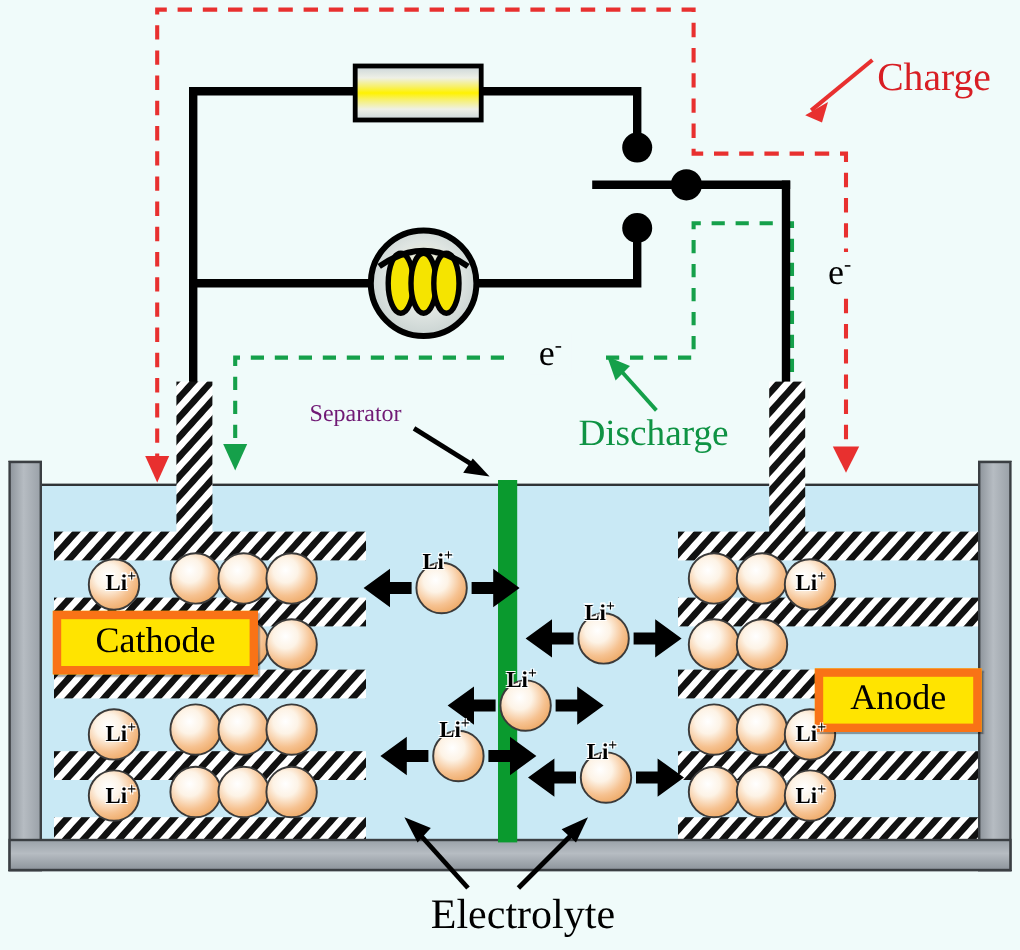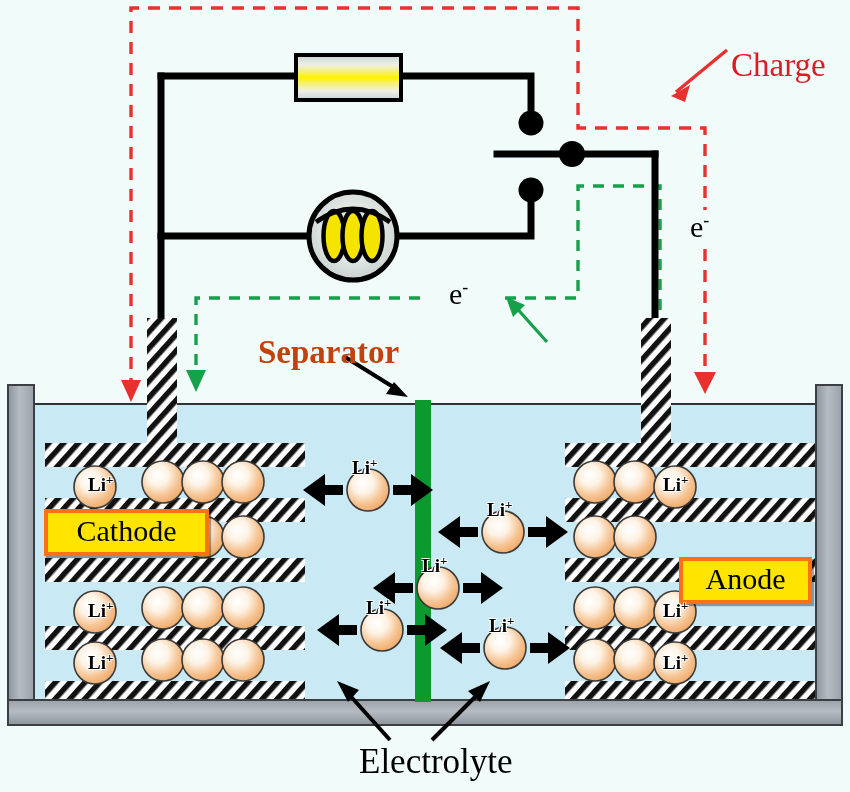--- a/index.html
+++ b/index.html
@@ -15,7 +15,7 @@
   .lbl{position:absolute;white-space:nowrap;font-family:"Liberation Serif",serif;}
   .charge-label{color:#d81e24;font-size:33px;font-weight:400;letter-spacing:0px;}
   .discharge-label{color:#0f9344;font-size:31px;}
-  .sep-label{color:#c2410c;font-size:33px;font-weight:bold;}
+  .sep-label{color:#701a75;font-size:20px;}
   .electrolyte-label{color:#000;font-size:35px;}
   .eminus{color:#000;font-size:30px;font-family:"Liberation Serif",serif;}
   .eminus sup{font-size:18px;vertical-align:super;}

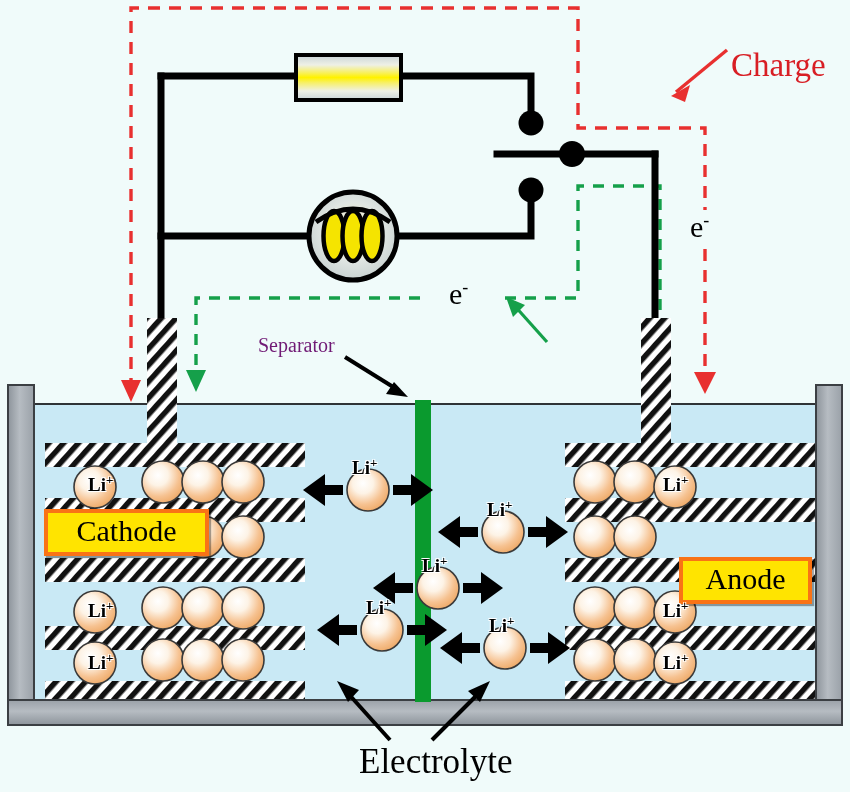--- a/index.html
+++ b/index.html
@@ -315,6 +315,7 @@
 
   <div class="lbl charge-label" style="left:731px;top:47px;">Charge</div>
 
+  <div class="lbl discharge-label" style="left:482px;top:343px;">Discharge</div>
 
   <div class="lbl sep-label" style="left:258px;top:334px;">Separator</div>
 

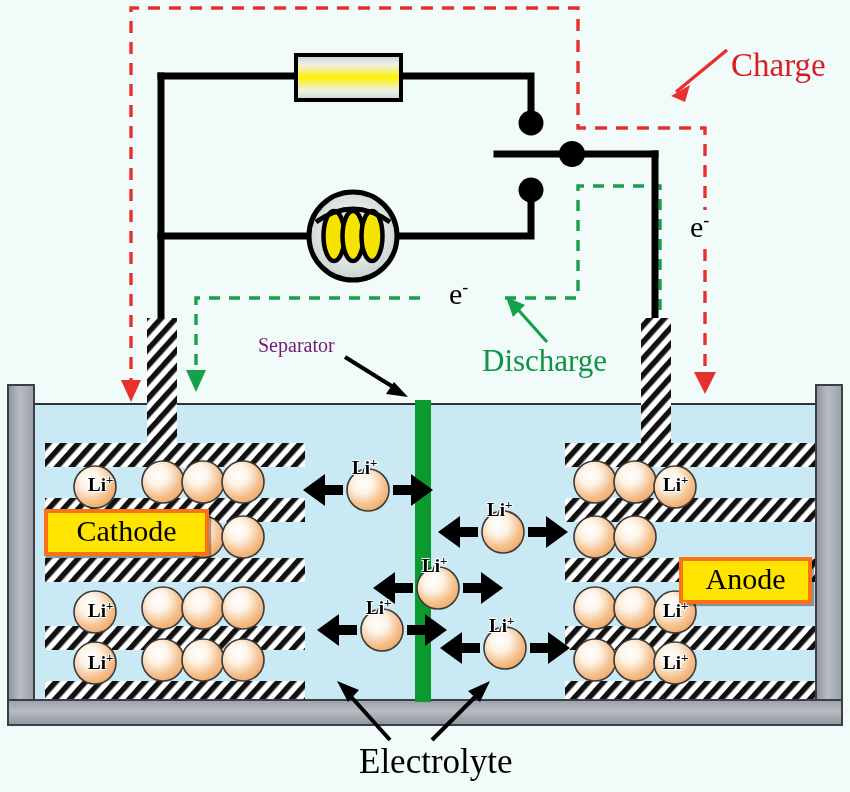--- a/index.html
+++ b/index.html
@@ -22,7 +22,7 @@
   .liplus{color:#000;font-size:19px;font-weight:bold;font-family:"Liberation Serif",serif;
           text-shadow:1px 1px 0 #ffffff, -1px -1px 0 #ffffff, 1px -1px 0 #ffffff, -1px 1px 0 #ffffff;}
   .liplus sup{font-size:13px;vertical-align:super;}
-  .elabelbox{position:absolute;background:#FFE400;border:4px solid #f97316;
+  .elabelbox{position:absolute;background:#FFE400;border:7px solid #f97316;
              color:#000;font-size:30px;font-family:"Liberation Serif",serif;
              text-align:center;line-height:1;padding:3px 6px 6px 6px;
              box-shadow:2px 2px 1px rgba(0,0,0,.35);}

